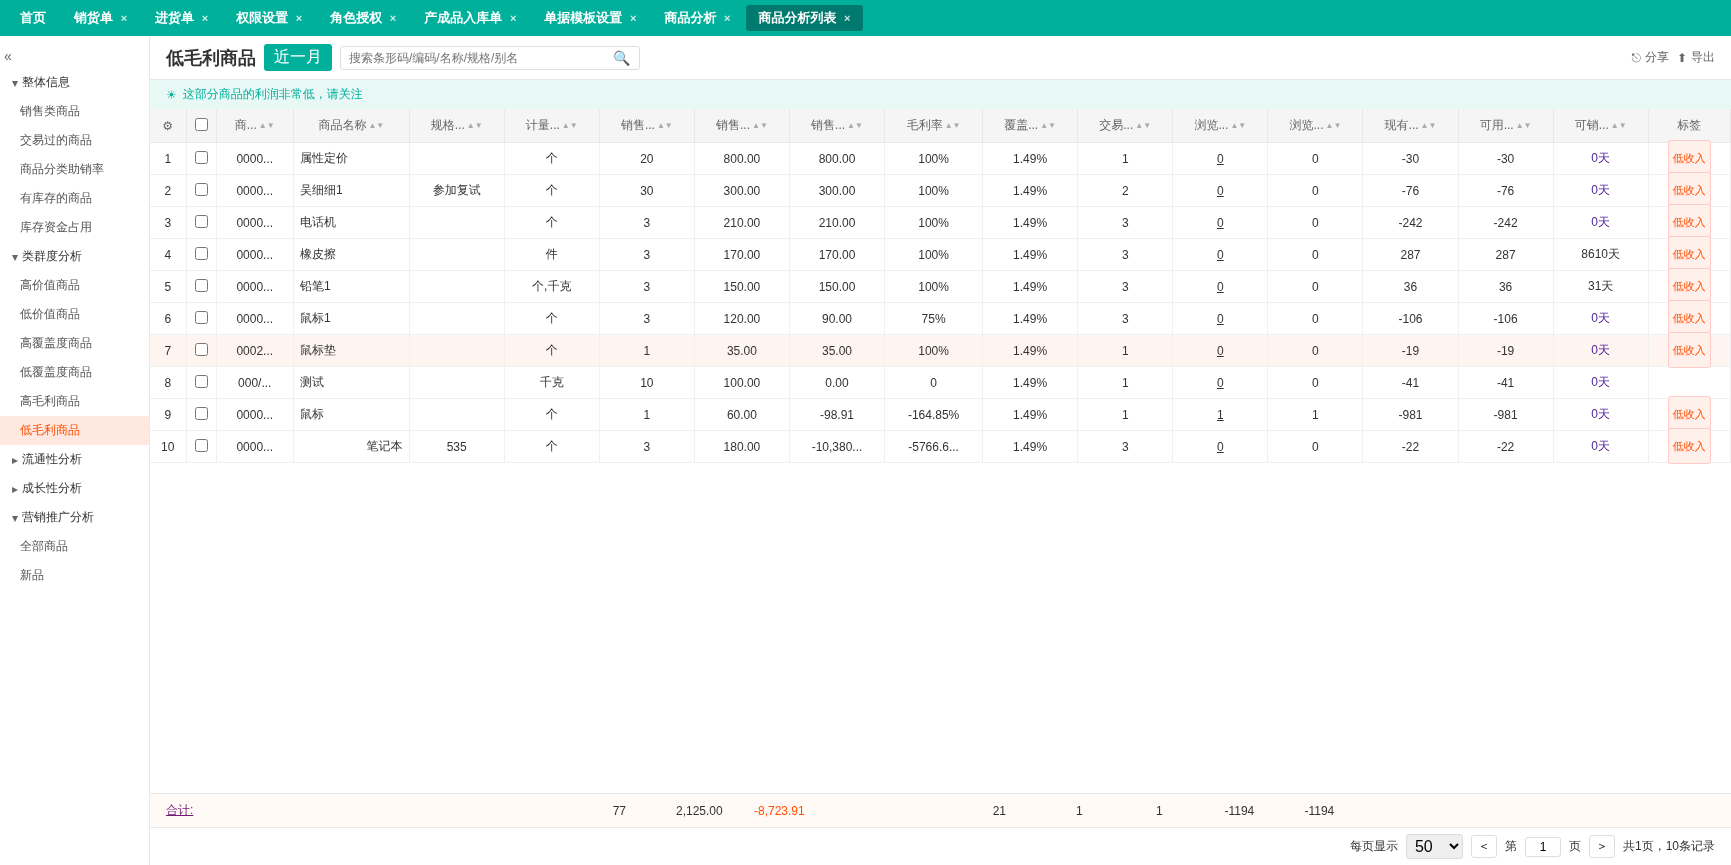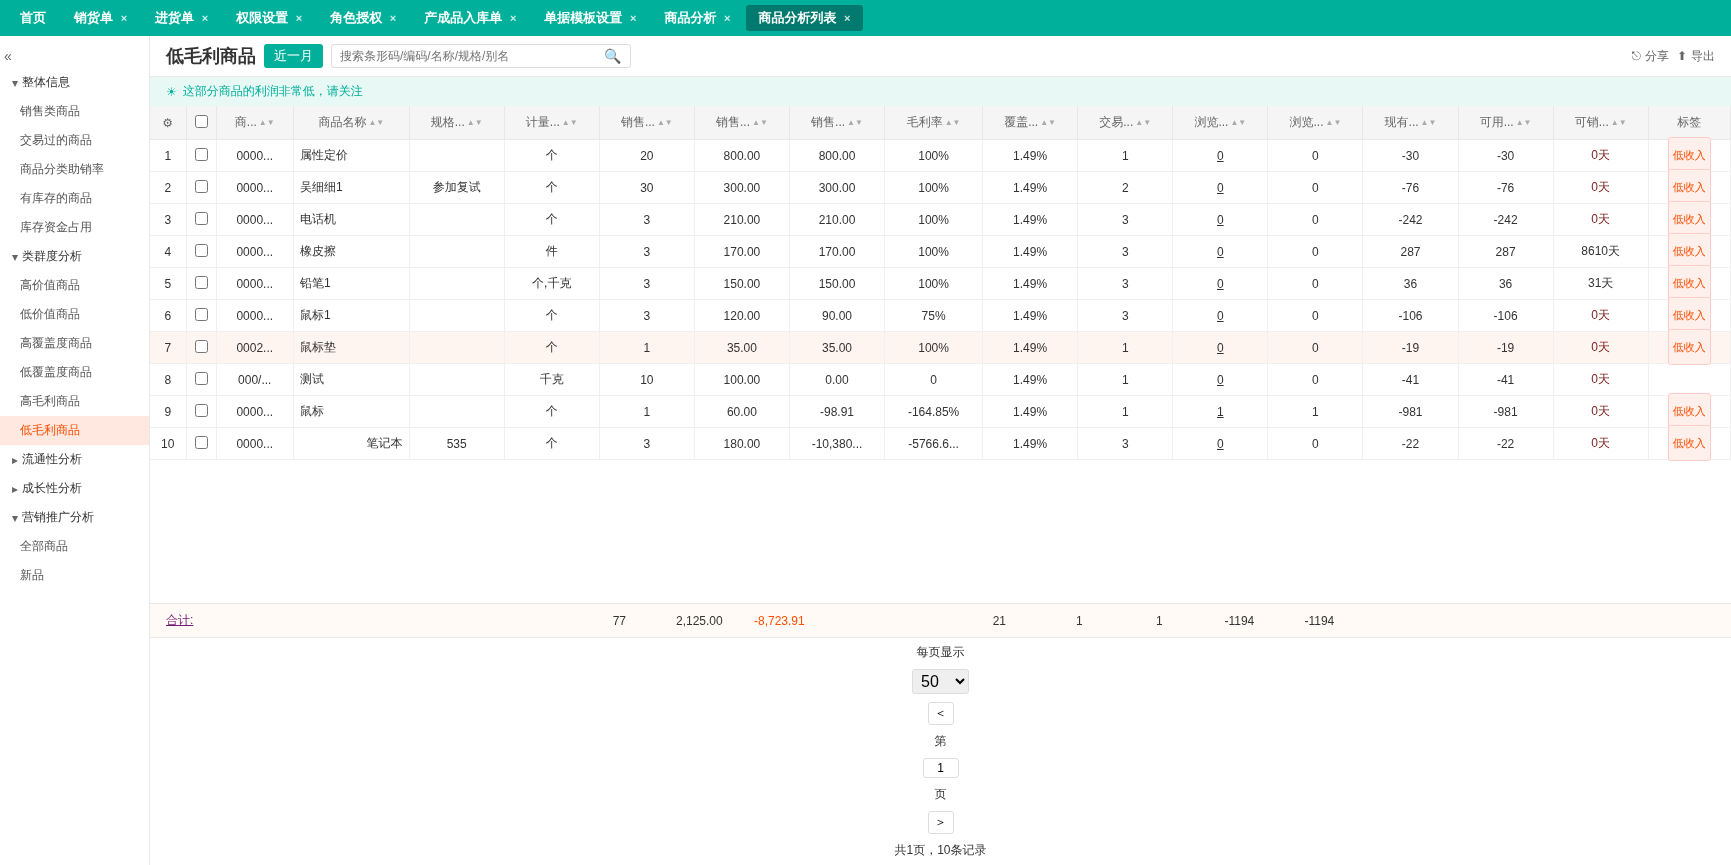--- a/index.html
+++ b/index.html
@@ -87,7 +87,7 @@
       border: none;
       border-radius: 3px;
       padding: 3px 10px;
-      font-size: 13px;
+      font-size: 16px;
       cursor: pointer;
     }
     .search-box {

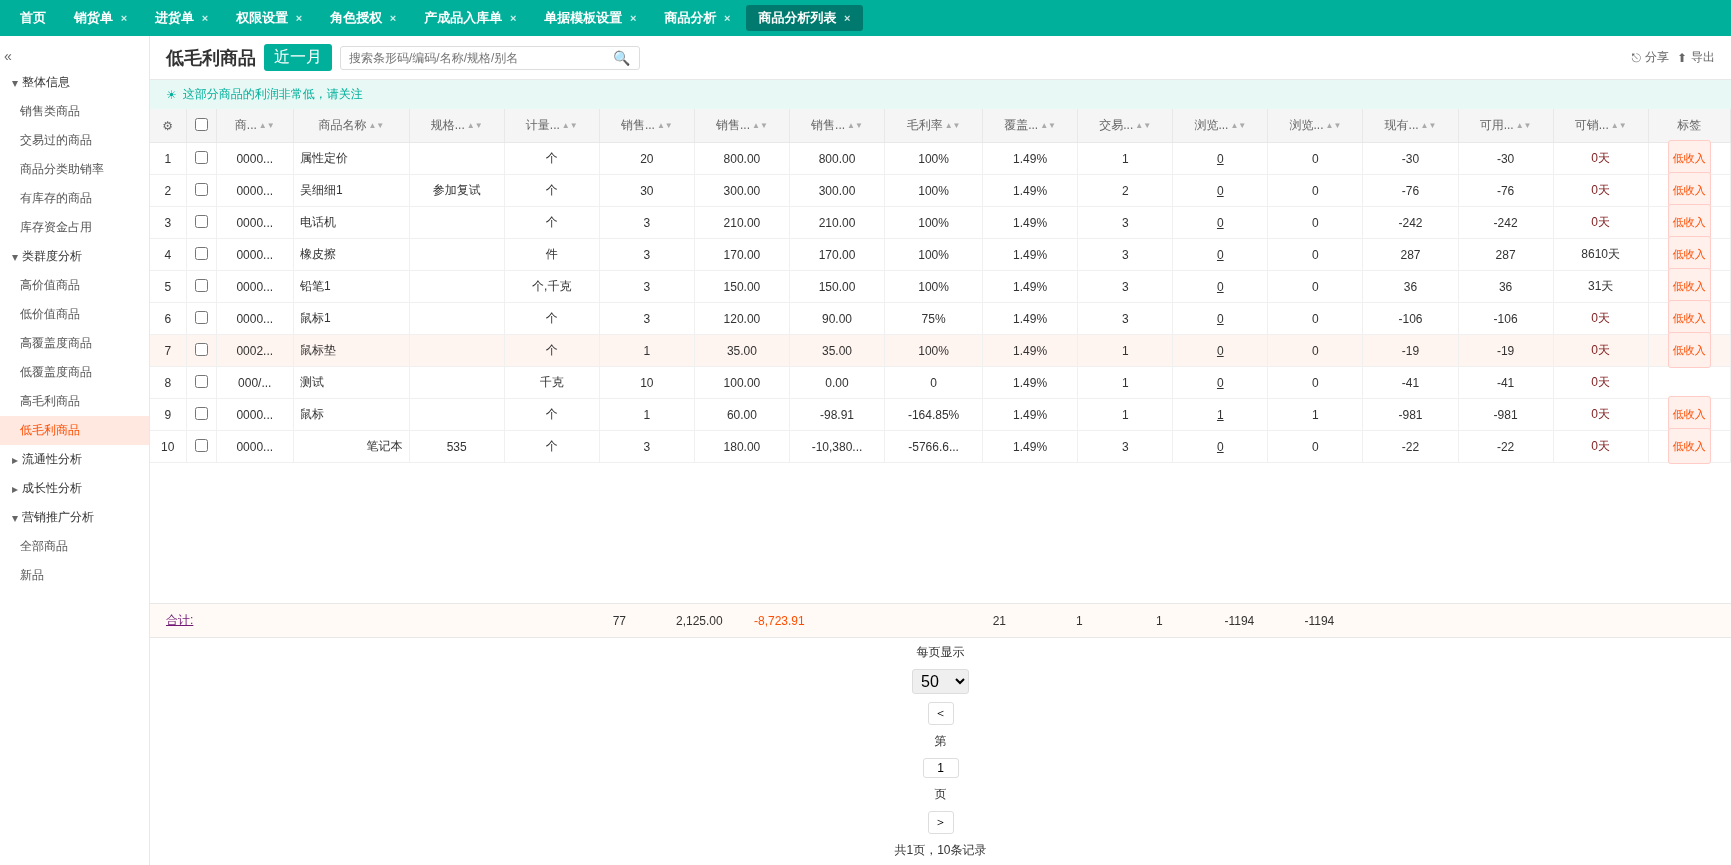--- a/index.html
+++ b/index.html
@@ -176,7 +176,7 @@
       border-right: 1px solid #f0f0f0;
       white-space: nowrap;
     }
-    .red-text { color: #7f1d1d; margin-left: 41px; }
+    .red-text { color: #4c1d95; margin-left: 41px; }
     .tag-low-income {
       background: #fff0ec;
       color: #ff4d00;

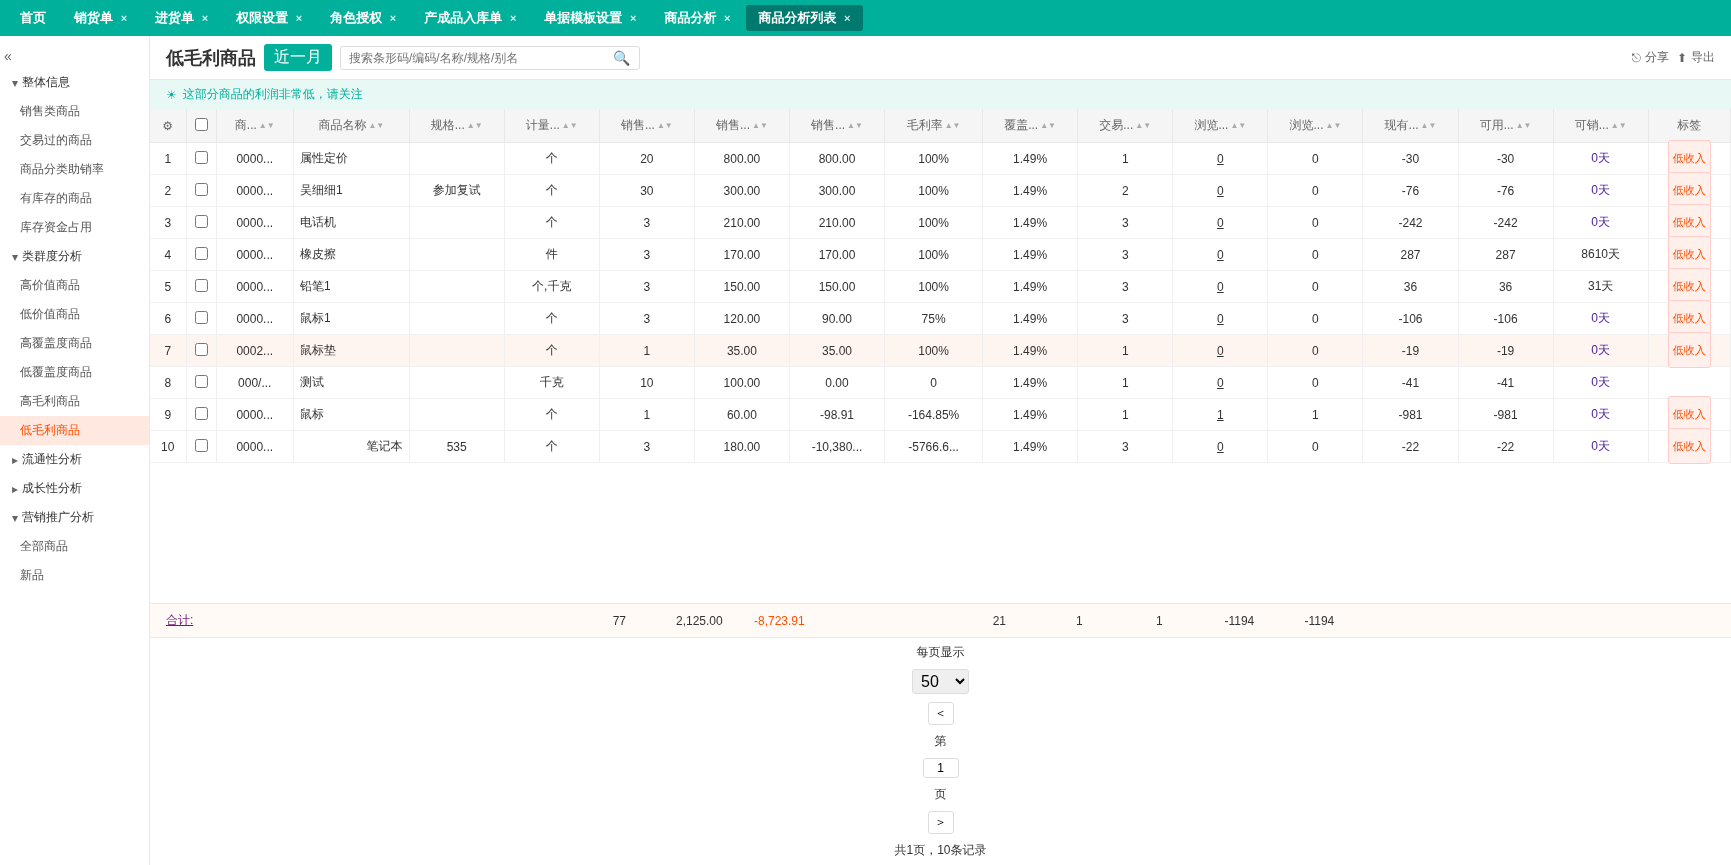--- a/index.html
+++ b/index.html
@@ -217,7 +217,6 @@
       justify-content: flex-end;
       gap: 8px;
       font-size: 12px;
-      flex-direction: column;
     }
     .pagination-bar select {
       border: 1px solid #ddd;

